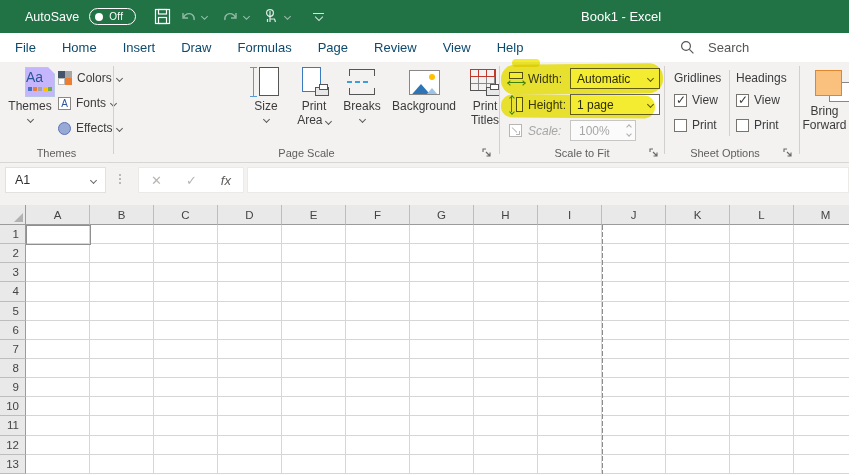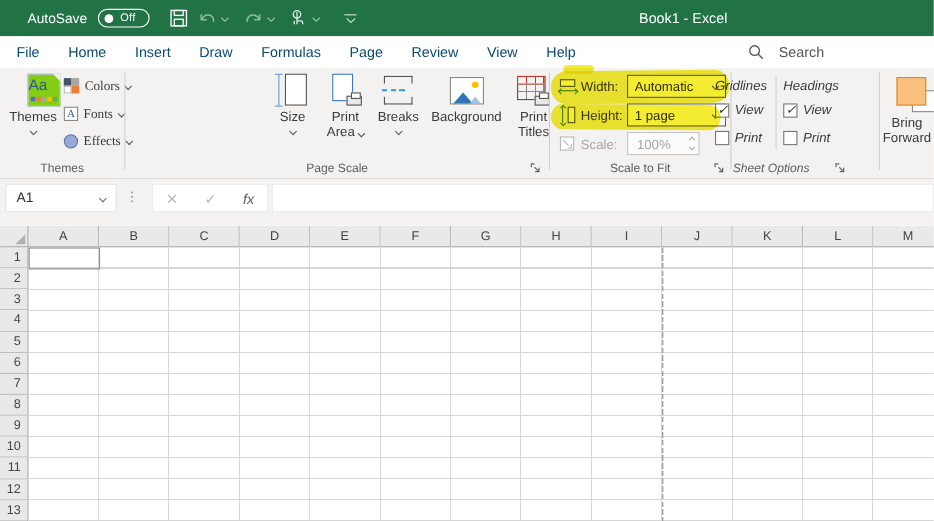--- a/index.html
+++ b/index.html
@@ -46,7 +46,7 @@
   .smallbtn { position:absolute; display:flex; align-items:center; height:20px; cursor:default;font-family:Liberation Serif, serif; }
   .smallbtn .lbl { font-size:12px; color:#3b3b3b; margin:0 5px 0 5px; white-space:nowrap; }
   
-  .themes-icon { position:relative; width:30px; height:30px; background:#84cc16; border:1px solid #b9c8e2;margin-left:20px; }
+  .themes-icon { position:relative; width:30px; height:30px; background:#c4b5fd; border:1px solid #b9c8e2;margin-left:20px; }
   .themes-icon .aa { font-size:14px; color:#2b579a; text-align:center; line-height:18px; }
   .themes-icon .dots { display:flex; justify-content:center; gap:1px; margin-top:1px; }
   .themes-icon .dots span { width:4px; height:4px; display:block; }

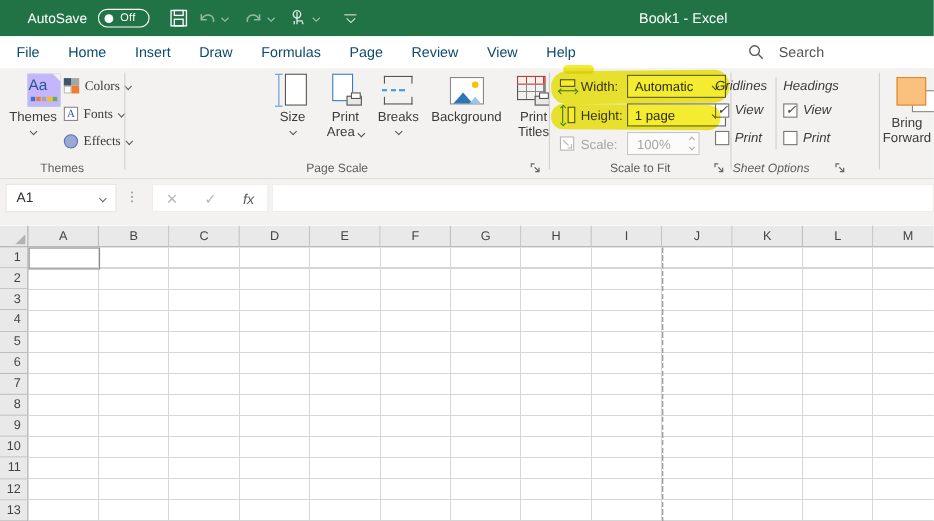--- a/index.html
+++ b/index.html
@@ -43,7 +43,7 @@
   .bigbtn .lbl { font-size:12px; color:#3b3b3b; line-height:14px; text-align:center; white-space:nowrap; }
   .chev { display:inline-block; width:5px; height:5px; border-right:1px solid #5a5a5a; border-bottom:1px solid #5a5a5a; transform:rotate(45deg); }
   .chev.down { margin-top:4px; }
-  .smallbtn { position:absolute; display:flex; align-items:center; height:20px; cursor:default;font-family:Liberation Serif, serif; }
+  .smallbtn { position:absolute; display:flex; align-items:center; height:20px; cursor:default; }
   .smallbtn .lbl { font-size:12px; color:#3b3b3b; margin:0 5px 0 5px; white-space:nowrap; }
   
   .themes-icon { position:relative; width:30px; height:30px; background:#c4b5fd; border:1px solid #b9c8e2;margin-left:20px; }

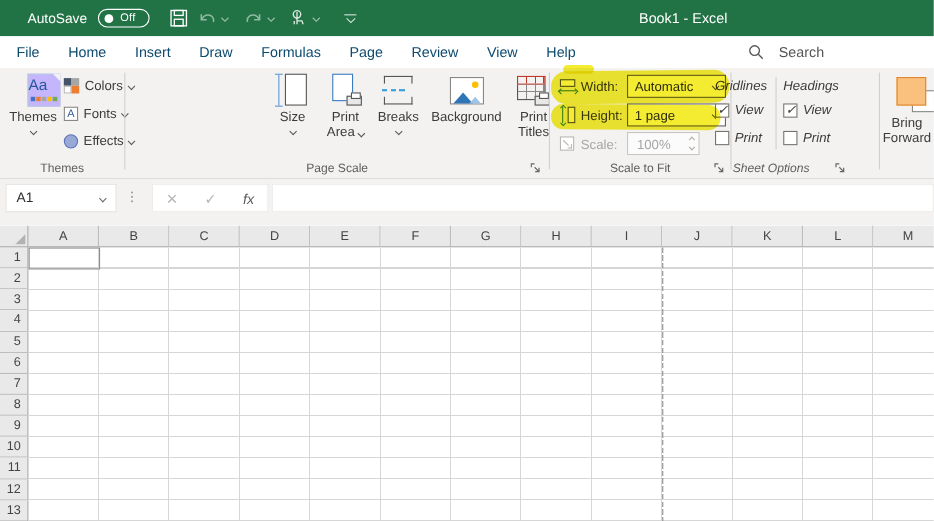--- a/index.html
+++ b/index.html
@@ -336,7 +336,7 @@
     </div>
     <div class="rsep" style="left:664px;"></div>
 
-    <div class="rgroup" style="left:641px;width:134px;font-style:italic;">
+    <div class="rgroup" style="left:665px;width:134px;">
       <span class="so-col-header" style="left:9px;top:9px;">Gridlines</span>
       <span class="so-col-header" style="left:71px;top:9px;">Headings</span>
       <div style="position:absolute;left:64px;top:8px;width:1px;height:66px;background:#d2d0ce;"></div>

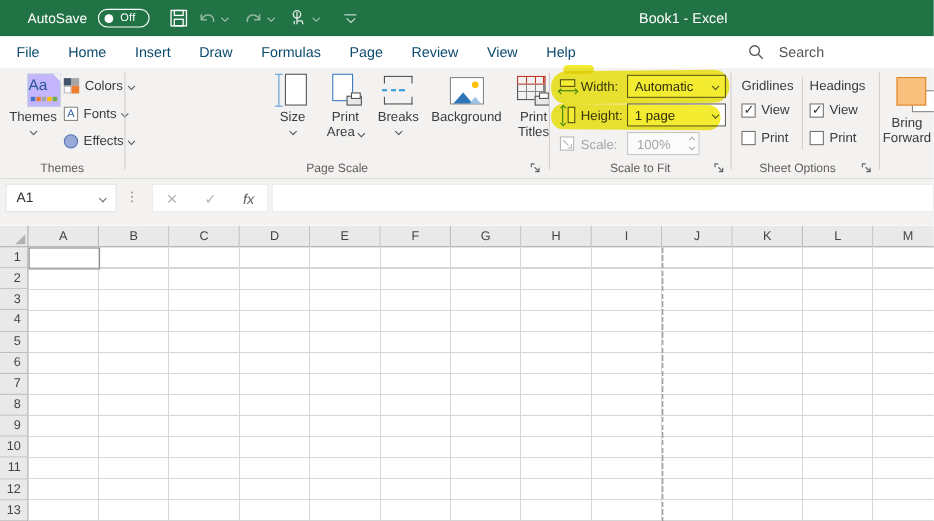--- a/index.html
+++ b/index.html
@@ -312,7 +312,7 @@
         <span class="val">1 page</span>
         <span class="chev"></span>
       </div>
-      <div class="fit-row" style="top:58px;">
+      <div class="fit-row" style="top:58px;font-style:italic;">
         <span style="position:relative;width:17px;height:16px;margin-left:8px;">
           <span style="position:absolute;left:1px;top:1px;width:13px;height:13px;border:1px solid #b8b6b4;background:#fff;"></span>
           <span style="position:absolute;left:4px;top:4px;width:7px;height:1px;background:#b8b6b4;transform:rotate(45deg);transform-origin:left;"></span>

